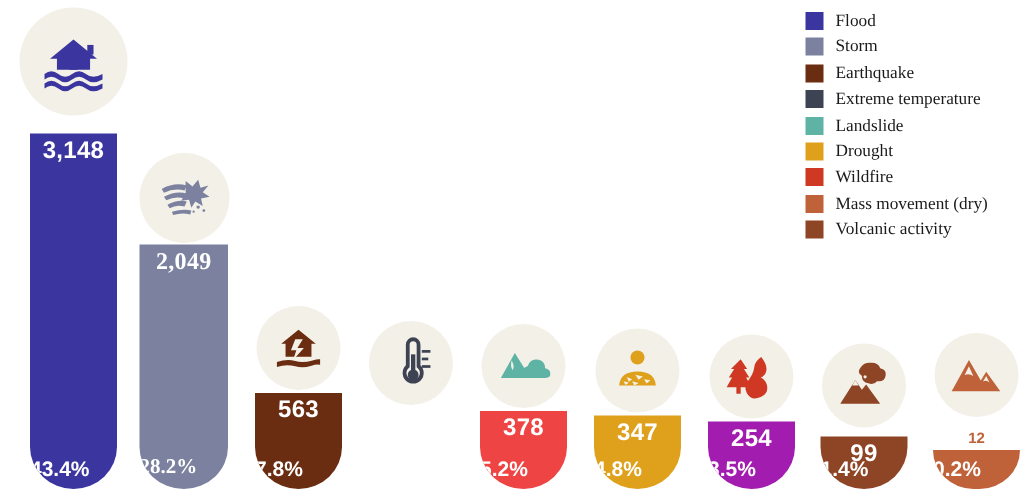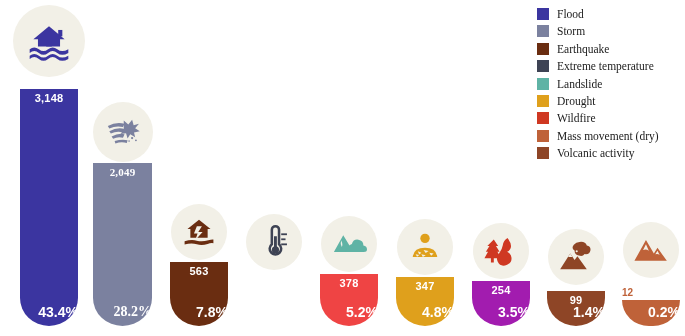--- a/index.html
+++ b/index.html
@@ -40,7 +40,7 @@
     position:absolute;top:3px;left:0;width:100%;
     text-align:center;
     color:#ffffff;
-    font-size:11px;font-weight:bold;
+    font-size:16px;font-weight:bold;
     letter-spacing:.2px;
   }
   .bar .pct{

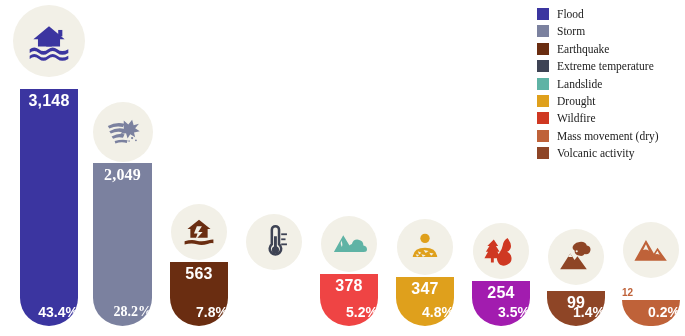--- a/index.html
+++ b/index.html
@@ -51,7 +51,7 @@
   }
   .count-outside{
     position:absolute;left:0;width:100%;
-    text-align:left;
+    text-align:center;
     font-size:10px;font-weight:bold;
   }
 

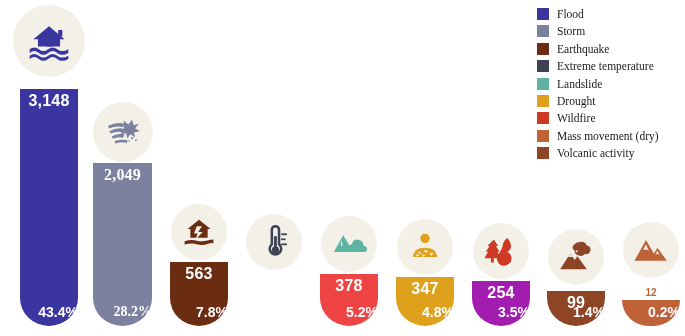--- a/index.html
+++ b/index.html
@@ -45,7 +45,7 @@
   }
   .bar .pct{
     position:absolute;bottom:6px;left:0;width:100%;
-    text-align:right;
+    text-align:left;
     color:#ffffff;
     font-size:14px;font-weight:bold;
   }

